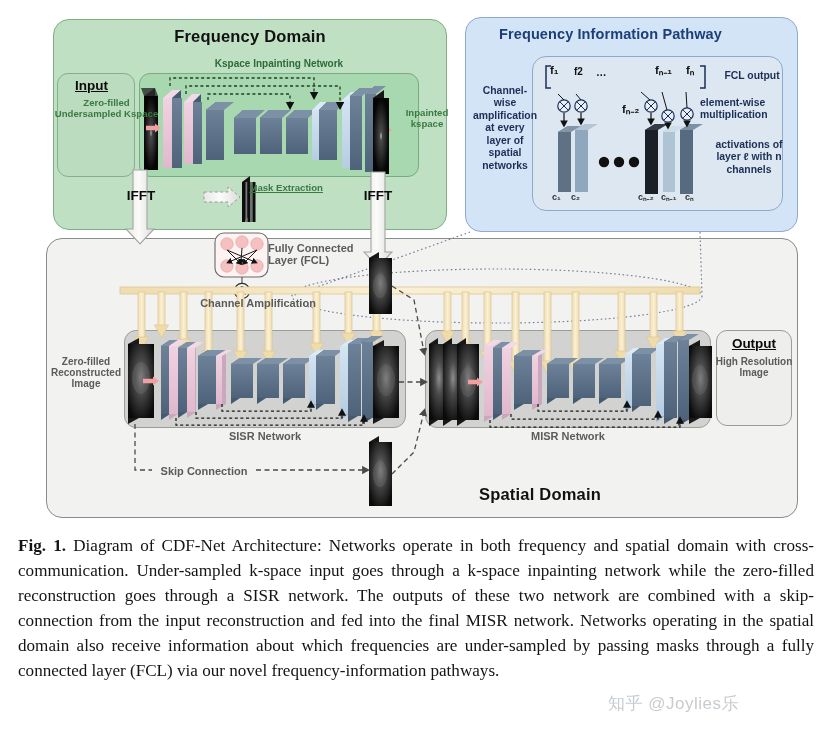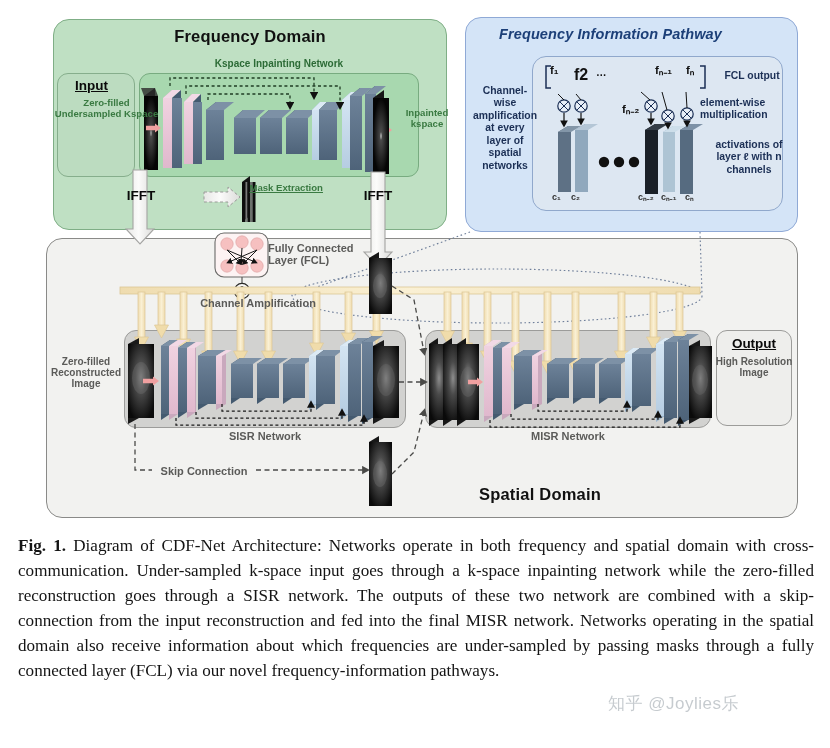--- a/index.html
+++ b/index.html
@@ -113,7 +113,7 @@
   .uline { text-decoration: underline; }
 
   #freq-title { left: 53px; top: 27px; width: 394px; }
-  #fip-title  { left: 465px; top: 26px; width: 291px; font-style: italic; }
+  #fip-title  { left: 465px; top: 26px; width: 291px; }
   #spatial-title { left: 380px; top: 485px; width: 320px; }
 
   #input-title { left: 57px; top: 78px; width: 69px;

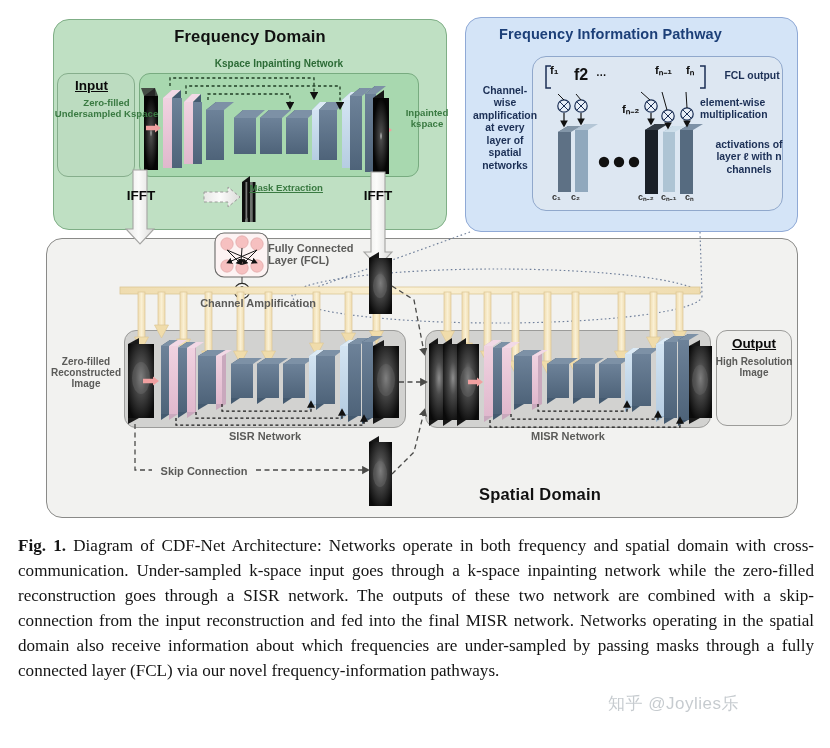--- a/index.html
+++ b/index.html
@@ -767,7 +767,7 @@
 
     <div class="lbl" style="left:546px; top:64px; width:160px; height:24px;">
       <span style="position:absolute;left:4px;top:0;font-size:11.5px;font-weight:bold;color:#111;">f₁</span>
-      <span style="position:absolute;left:28px;top:2px;font-size:16px;font-weight:bold;color:#111;">f2</span>
+      <span style="position:absolute;left:28px;top:2px;font-size:10px;font-weight:bold;color:#111;">f2</span>
       <span style="position:absolute;left:50px;top:3px;font-size:10.5px;font-weight:bold;color:#111;">…</span>
       <span style="position:absolute;left:76px;top:16px;font-size:11.5px;font-weight:bold;color:#111;margin-top:23px;">fₙ₋₂</span>
       <span style="position:absolute;left:109px;top:0px;font-size:11.5px;font-weight:bold;color:#111;">fₙ₋₁</span>

